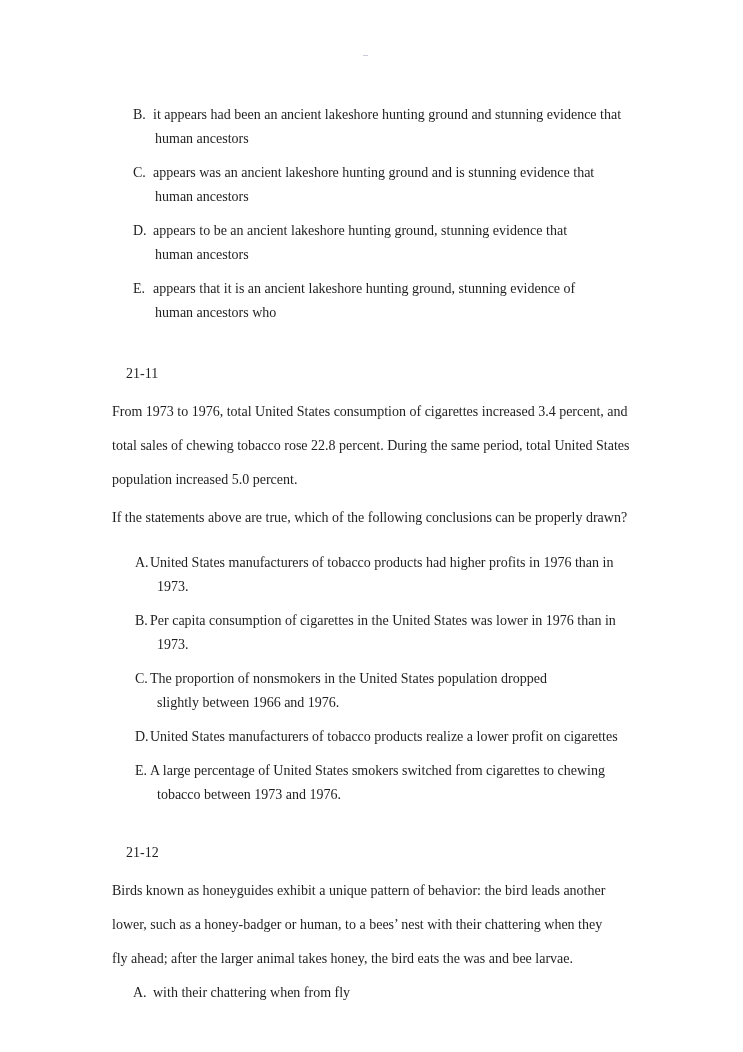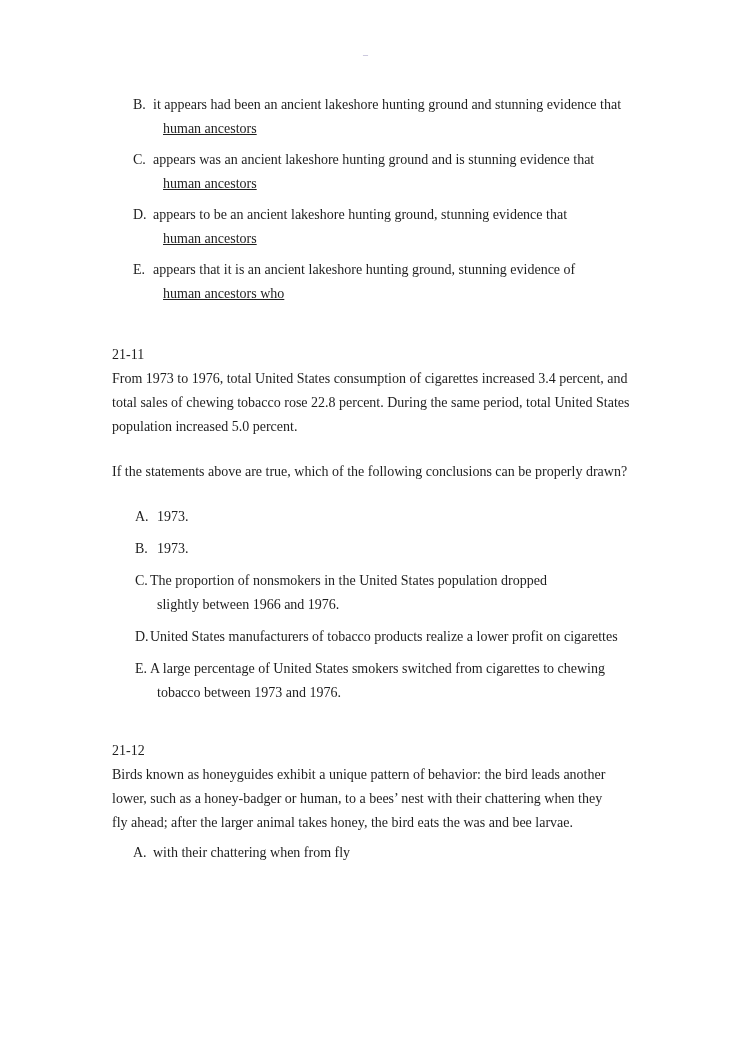--- a/index.html
+++ b/index.html
@@ -28,7 +28,7 @@
     letter-spacing: 0;
   }
   .line { white-space: pre-wrap; }
-  .nowrap { white-space: nowrap; }
+  .nowrap { white-space: nowrap; margin-top: 10px; }
 
   
   .opt { position: relative; }

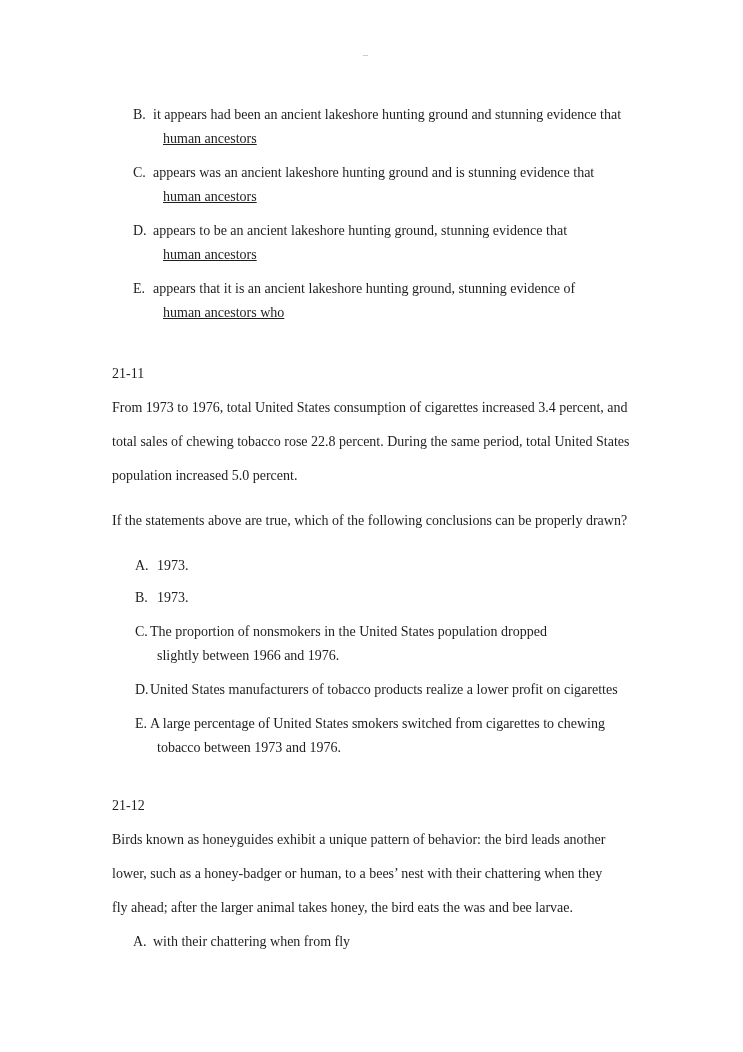--- a/index.html
+++ b/index.html
@@ -34,7 +34,7 @@
   .opt { position: relative; }
   .sty1 .opt { padding-left: 41px; margin-bottom: 7px; }
   .sty1 .opt .letter { position: absolute; left: 21px; top: 0; }
-  .sty1 .opt .cont { margin-left: 10px; text-decoration: underline; }
+  .sty1 .opt .cont { margin-left: 2px; }
   .sty2 .opt { padding-left: 38px; margin-bottom: 8px; }
   .sty2 .opt .letter { position: absolute; left: 23px; top: 0; }
   .sty2 .opt .cont { margin-left: 7px; font-family: Liberation Serif, serif; }

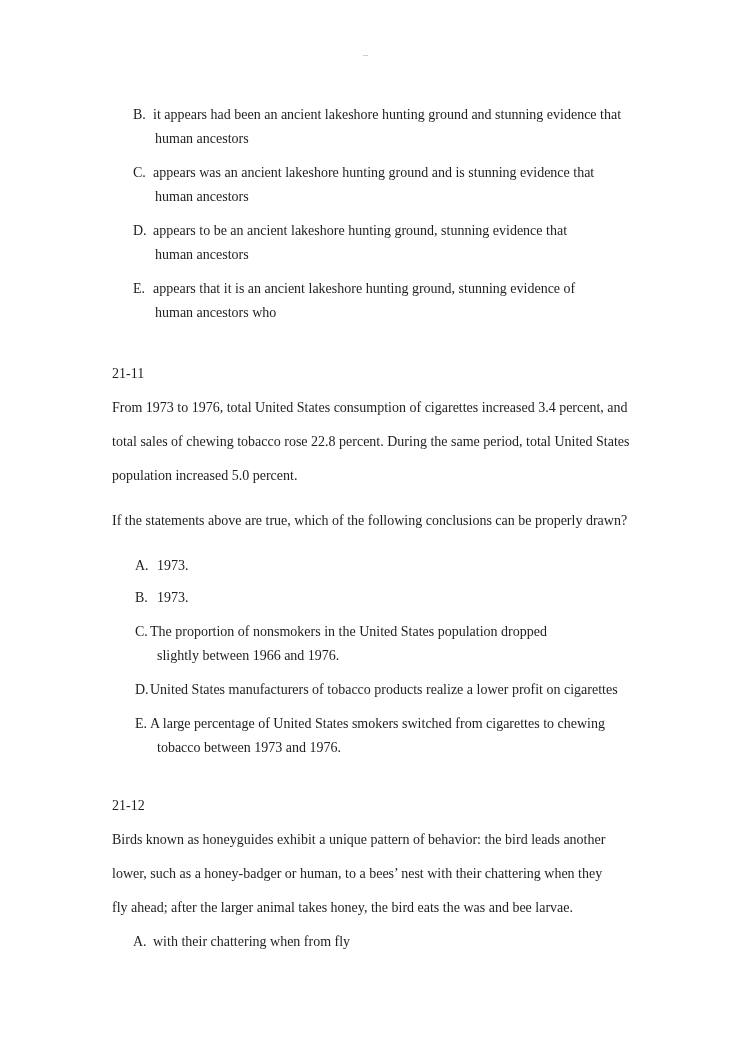--- a/index.html
+++ b/index.html
@@ -39,7 +39,7 @@
   .sty2 .opt .letter { position: absolute; left: 23px; top: 0; }
   .sty2 .opt .cont { margin-left: 7px; font-family: Liberation Serif, serif; }
 
-  .qnum { margin: 0; }
+  .qnum { margin: 14px; }
   .sec-q11 { margin-top: 37px; }
   .q11-prompt { margin-top: 21px; }
   .q11-options { margin-top: 21px; }

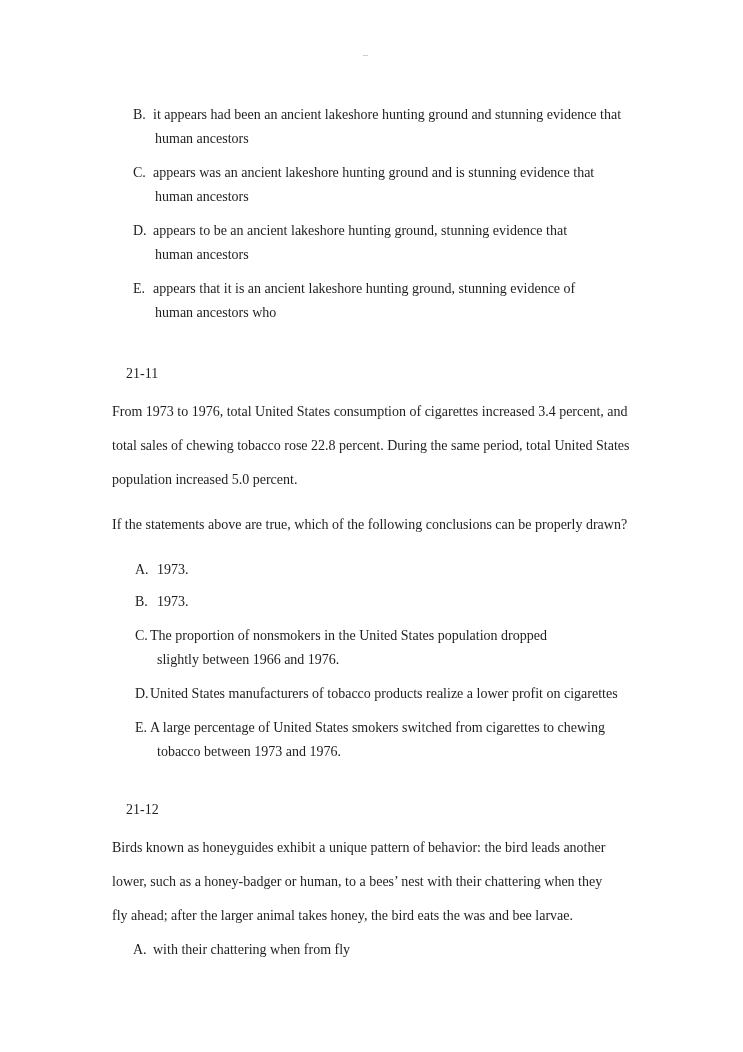--- a/index.html
+++ b/index.html
@@ -41,7 +41,7 @@
 
   .qnum { margin: 14px; }
   .sec-q11 { margin-top: 37px; }
-  .q11-prompt { margin-top: 21px; }
+  .q11-prompt { margin-top: 14px; }
   .q11-options { margin-top: 21px; }
   .sec-q12 { margin-top: 34px; }
   .q12-options { margin-top: 6px; }

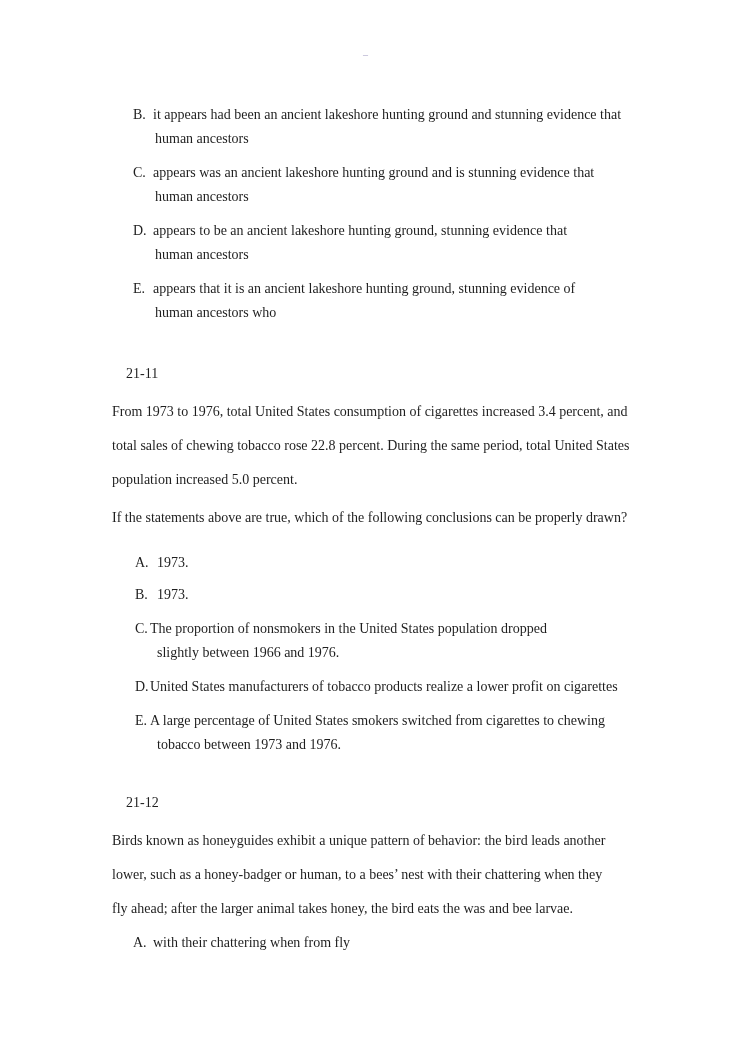--- a/index.html
+++ b/index.html
@@ -89,6 +89,7 @@
     <div class="options sty2 q11-options" id="q11-options">
         <div class="opt">
           <span class="letter">A.</span>
+          <div class="line nowrap">United States manufacturers of tobacco products had higher profits in 1976 than in</div>
           <div class="line cont">1973.</div>
         </div>
         <div class="opt">

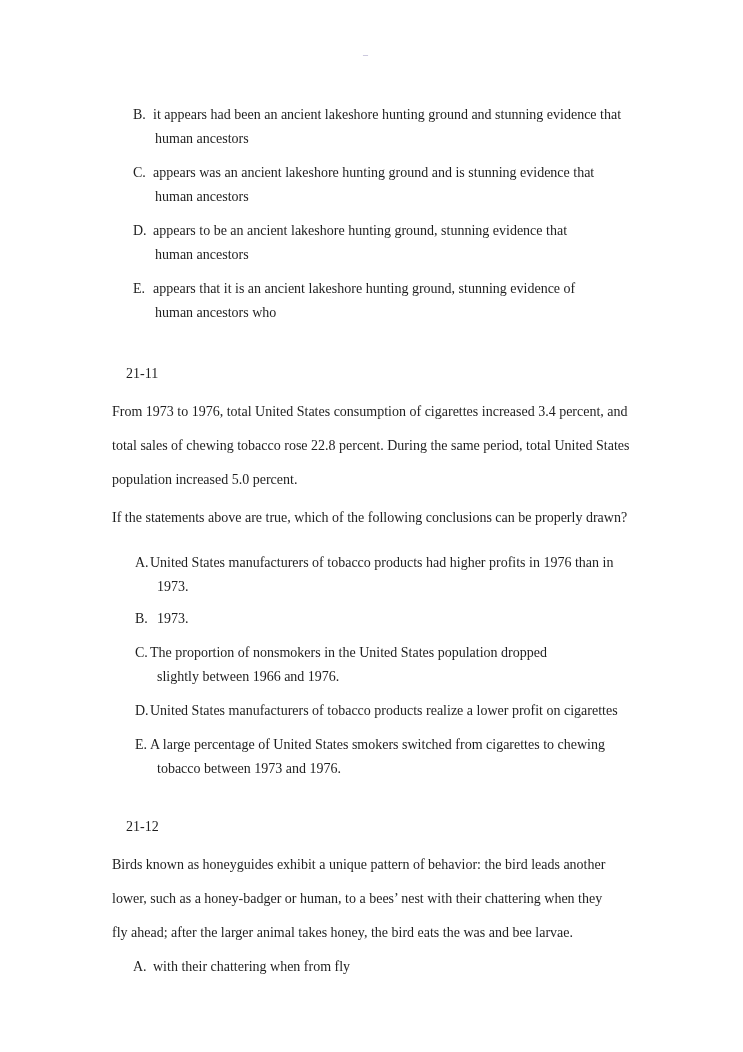--- a/index.html
+++ b/index.html
@@ -94,6 +94,7 @@
         </div>
         <div class="opt">
           <span class="letter">B.</span>
+          <div class="line nowrap">Per capita consumption of cigarettes in the United States was lower in 1976 than in</div>
           <div class="line cont">1973.</div>
         </div>
         <div class="opt">

